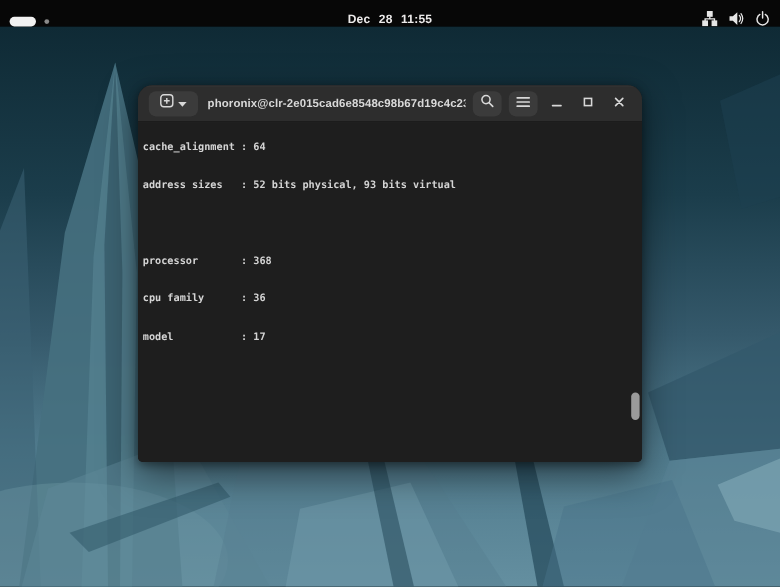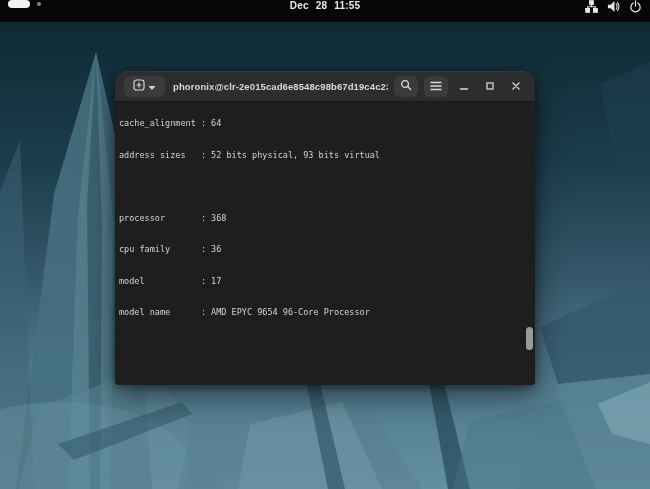--- a/index.html
+++ b/index.html
@@ -13,7 +13,7 @@
   .topbar {
     position:absolute; top:0; left:0; width:650px; height:22px;
     background:var(--top-bar-bg,#070707);
-    display:flex; align-items:flex-start; justify-content:space-between;
+    display:flex; align-items:flex-end; justify-content:space-between;
     padding:0 8px; z-index:30;
   }
   .ws-area { display:flex; align-items:center; gap:7px; width:140px; }

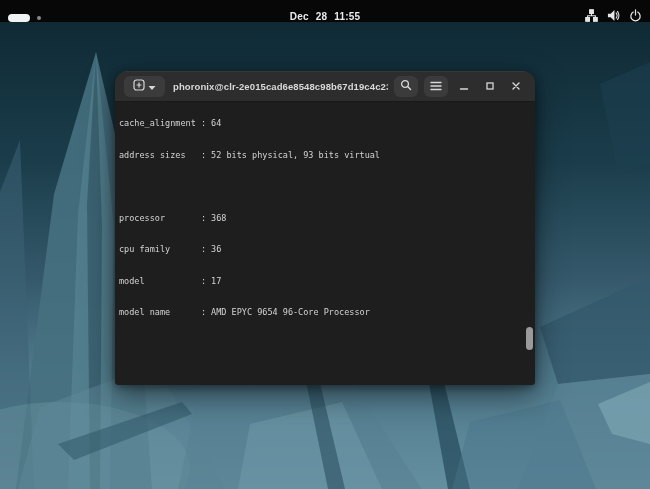--- a/index.html
+++ b/index.html
@@ -68,6 +68,7 @@
   .term-body {
     position:absolute; top:32px; left:0; right:0; bottom:0; overflow:hidden;
     background:var(--terminal-bg,#1e1e1e);
+    font-weight:bold;
   }
   .term-text {
     margin-top:-5px; padding-left:4px;

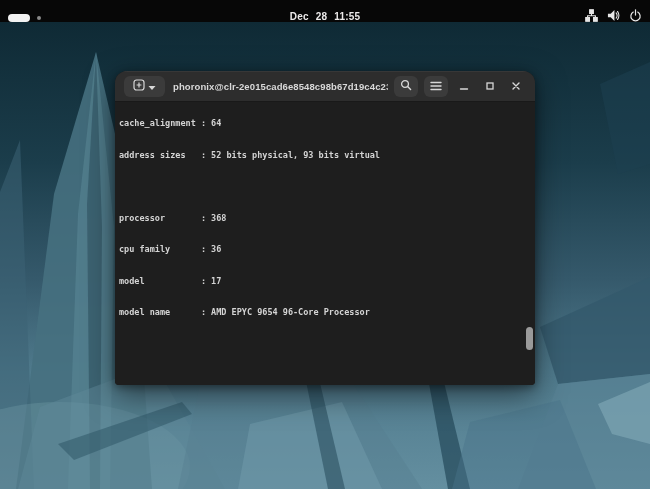--- a/index.html
+++ b/index.html
@@ -209,7 +209,6 @@
         <div class="tline">processor       : 368</div>
         <div class="tline">cpu family      : 36</div>
         <div class="tline">model           : 17</div>
-        <div class="tline">model name      : AMD EPYC 9654 96-Core Processor</div>
         
         
         

